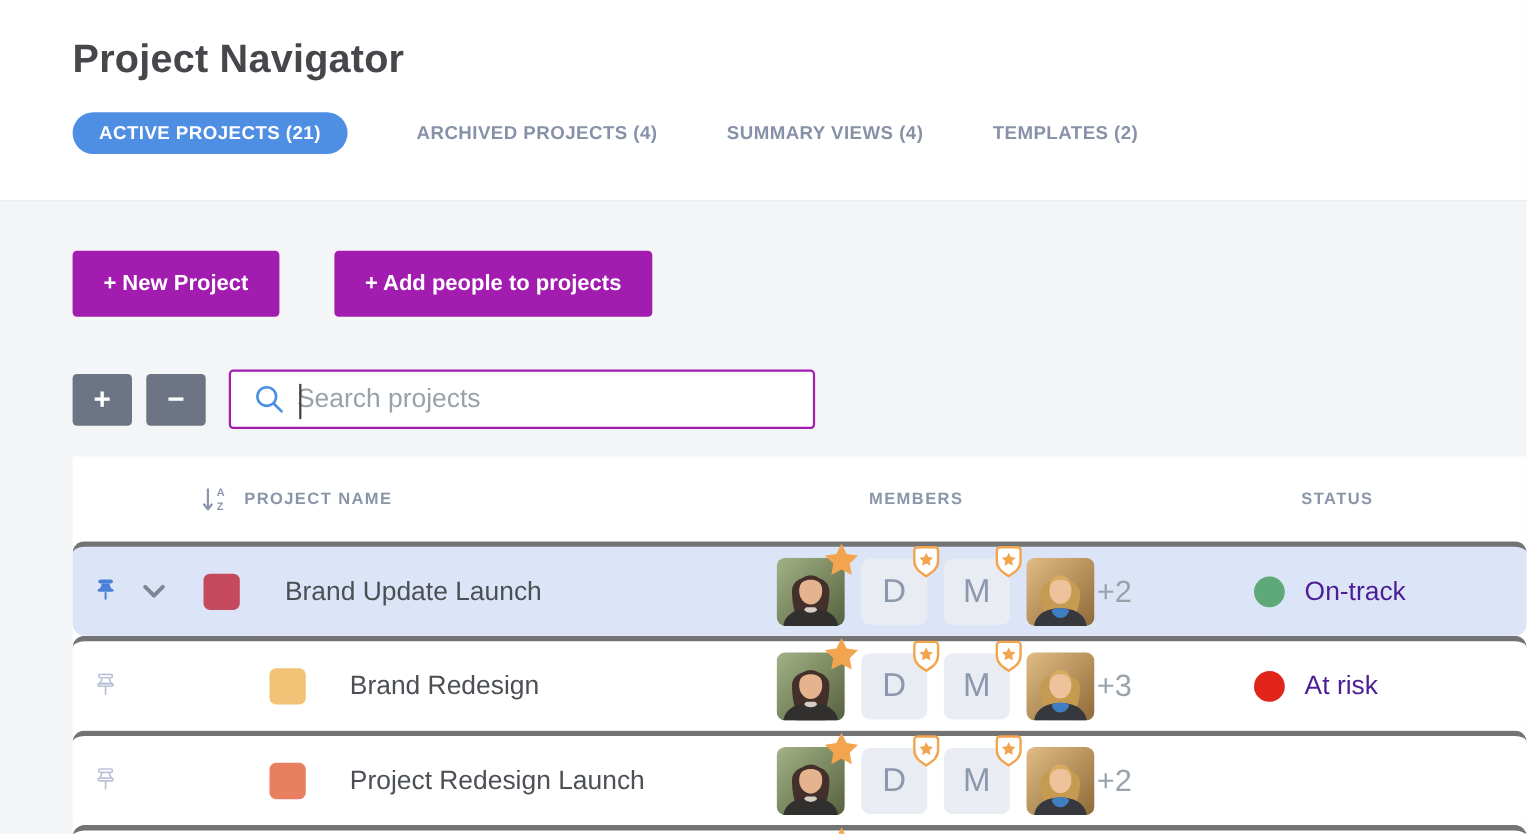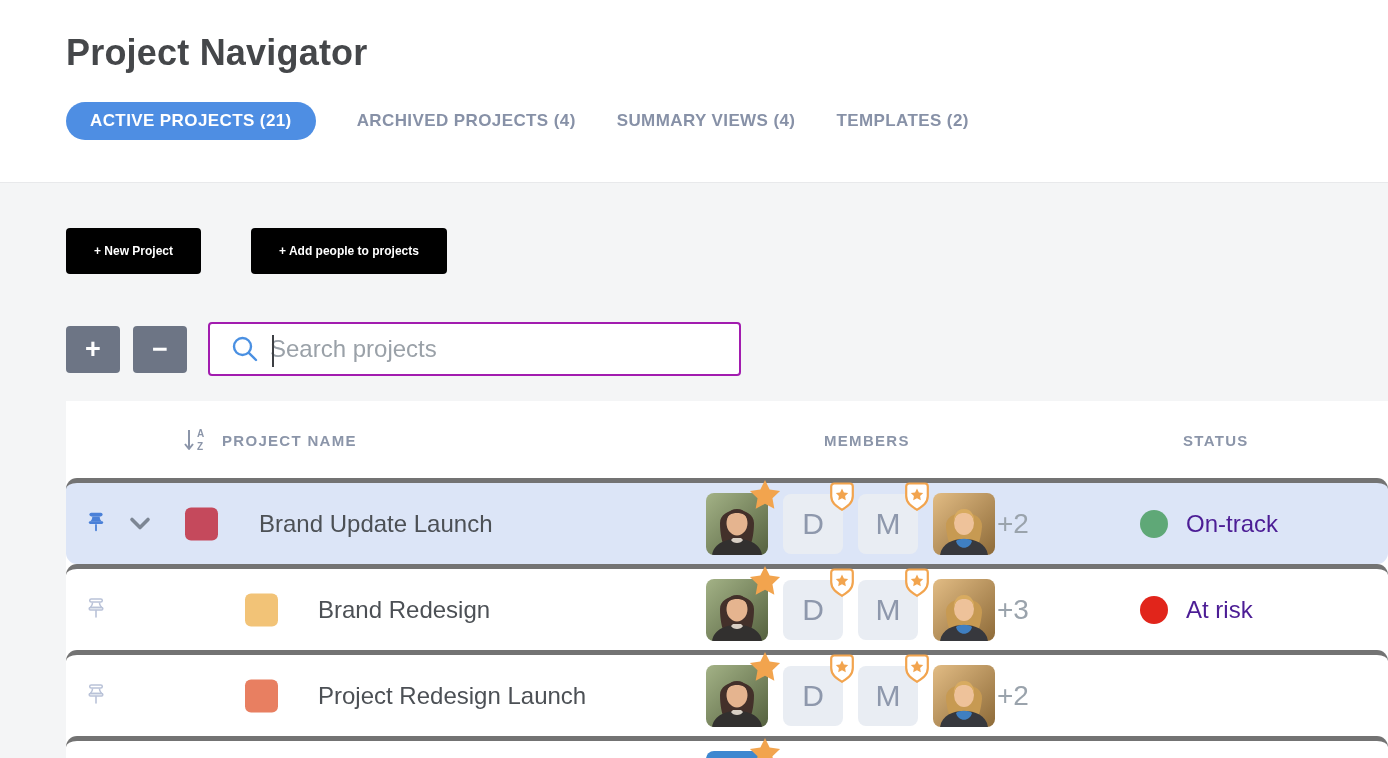--- a/index.html
+++ b/index.html
@@ -27,7 +27,7 @@
   .tabs {
     display:flex;
     align-items:center;
-    gap:41px;
+    gap:63px;
     margin-top:28px;
   }
   .tab {

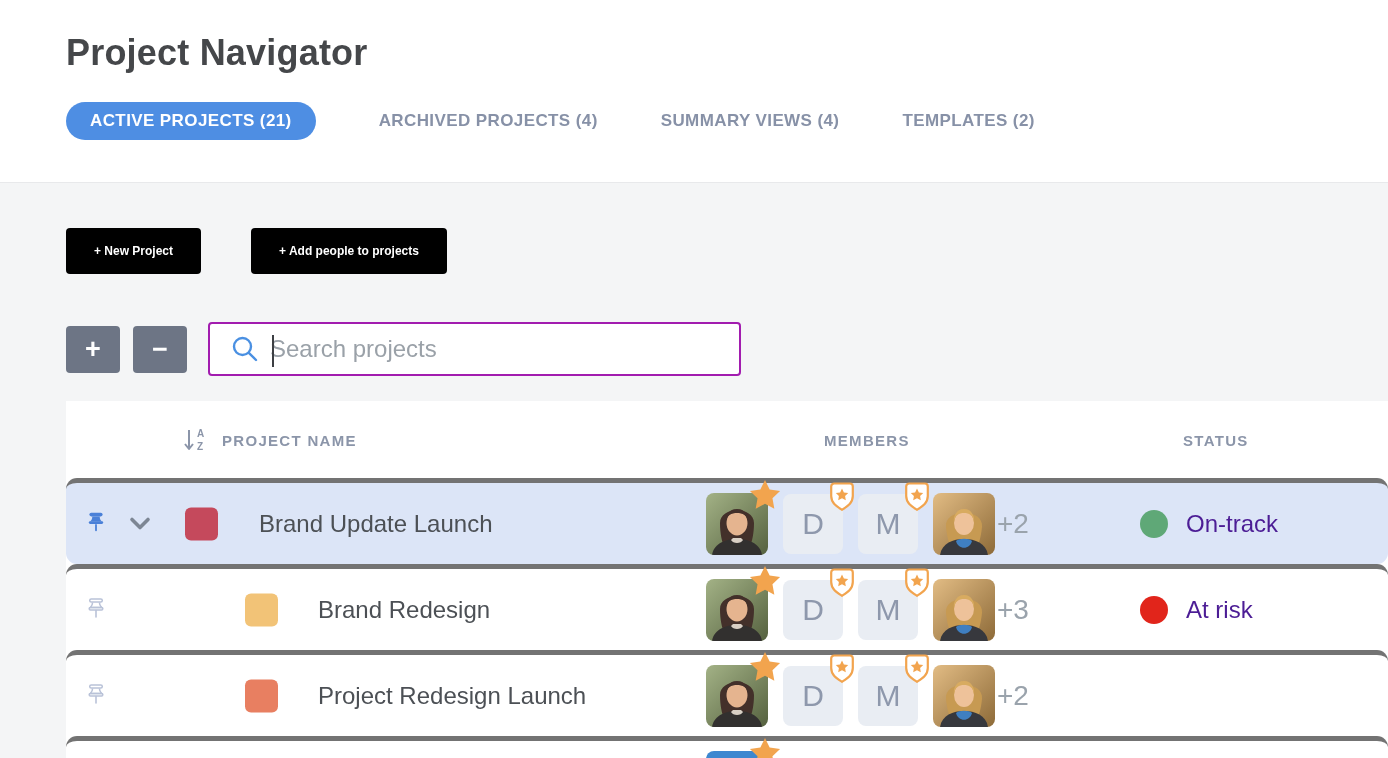--- a/index.html
+++ b/index.html
@@ -54,14 +54,14 @@
     gap:50px;
   }
   .btn-primary {
-    background:#000000;
+    background:#a21caf;
     color:#ffffff;
     border:none;
     border-radius:4px;
-    height:46px;
+    height:60px;
     padding:0 28px;
     font-family:inherit;
-    font-size:12px;
+    font-size:20px;
     font-weight:700;
     cursor:pointer;
   }

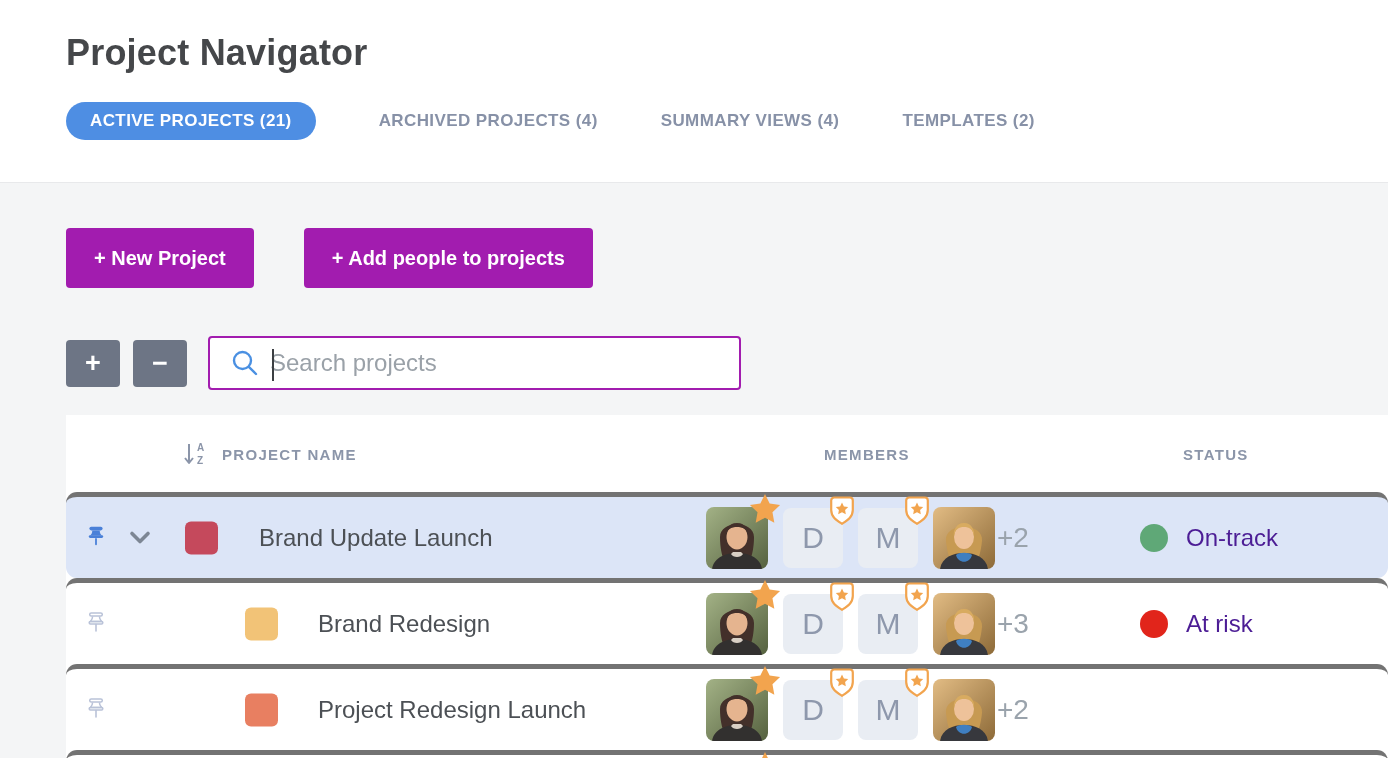--- a/index.html
+++ b/index.html
@@ -138,7 +138,7 @@
   }
   .th-sort { left:117px; }
   .th-project { left:156px; }
-  .th-members { left:724px;margin-left:34px; }
+  .th-members { left:724px; }
   .th-status { left:1117px; }
 
   .row {

